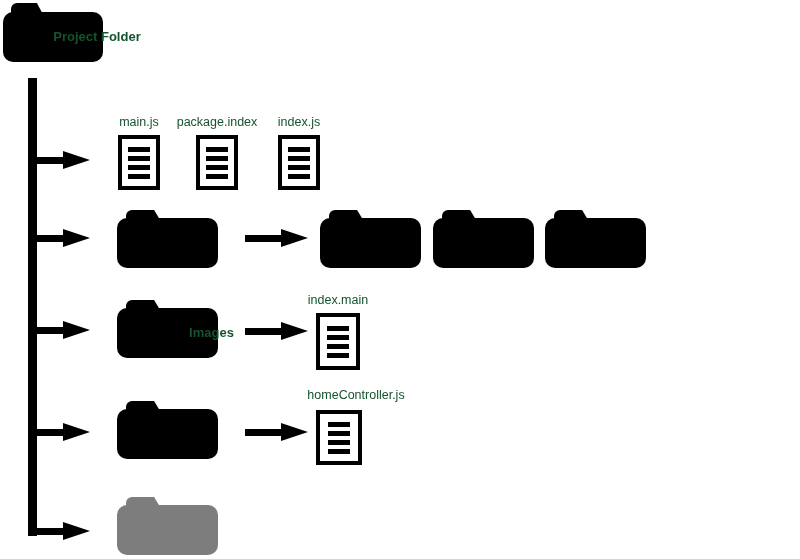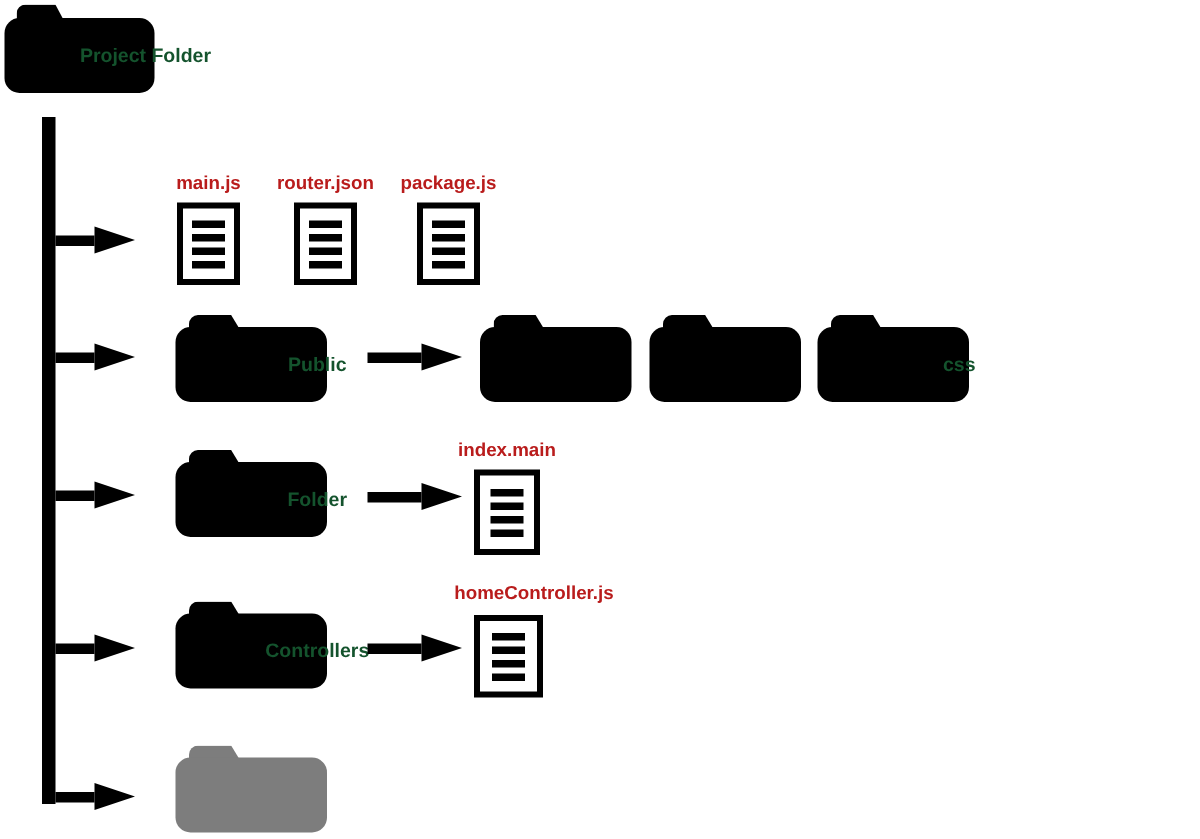--- a/index.html
+++ b/index.html
@@ -44,7 +44,7 @@
   
   .filelabel{
     position:absolute;text-align:center;
-    font-size:12.5px;font-weight:bold;color:#b91c1c;white-space:nowrap;
+    font-size:12.5px;font-weight:normal;color:#14532d;white-space:nowrap;
   }
 
   

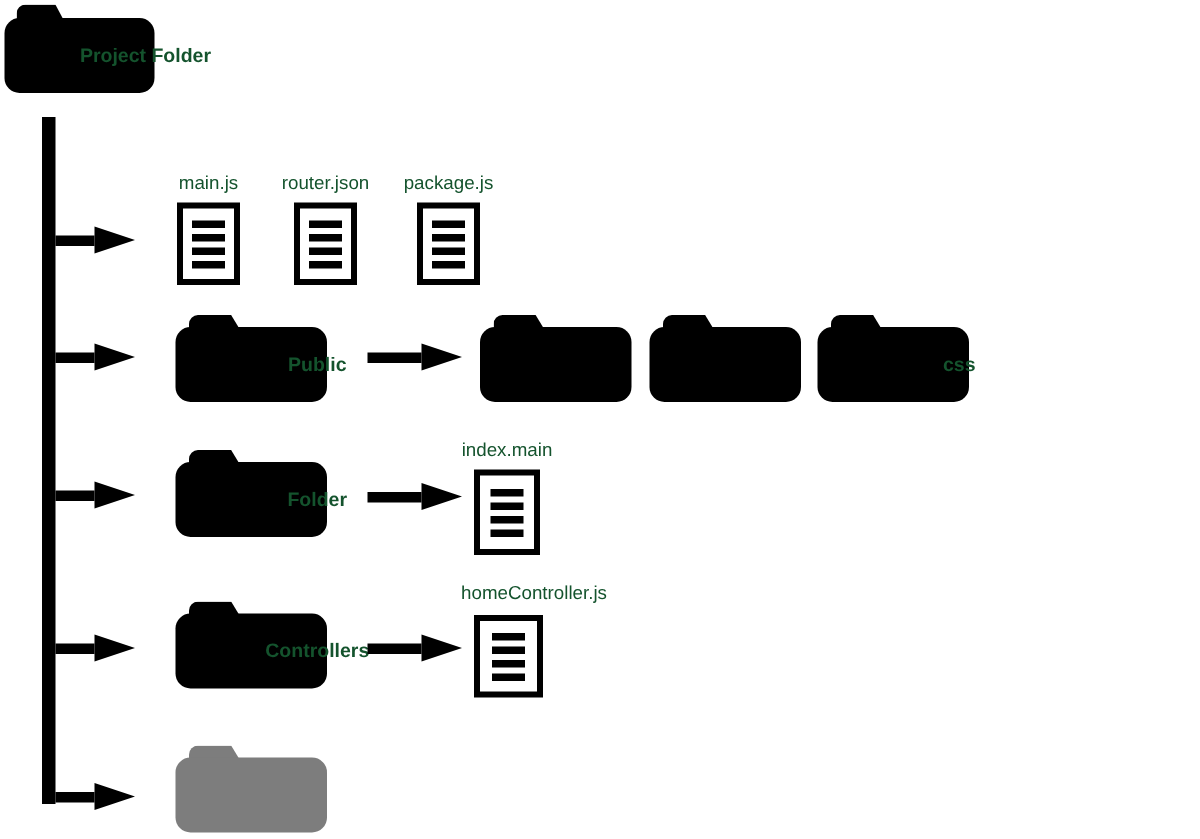--- a/index.html
+++ b/index.html
@@ -90,7 +90,7 @@
 </div>
 
 <div class="filelabel" style="left:99px;top:115px;width:80px">main.js</div>
-<div class="filelabel" style="left:157px;top:115px;width:120px">router.json</div>
+<div class="filelabel" style="left:157px;top:115px;width:120px">package.index</div>
 <div class="filelabel" style="left:259px;top:115px;width:80px">package.js</div>
 
 <div class="file" style="left:118px;top:135px;width:42px;height:55px">

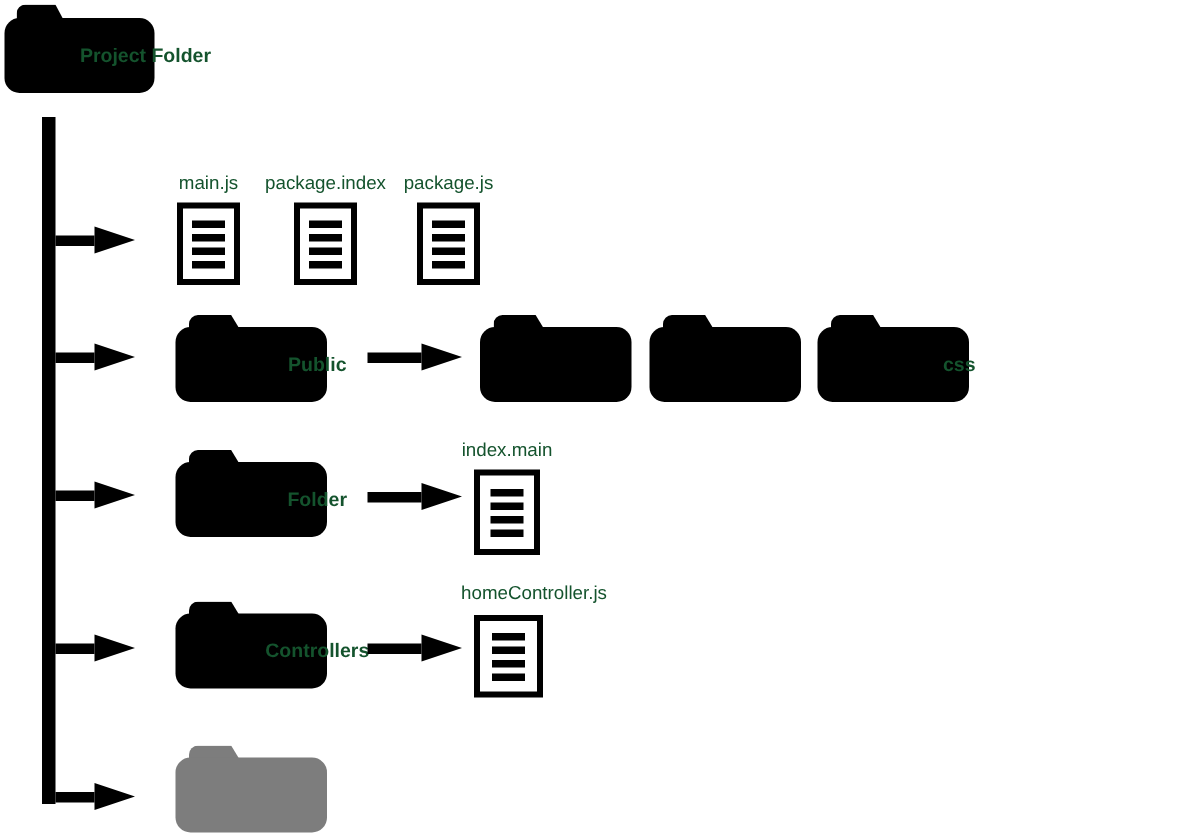--- a/index.html
+++ b/index.html
@@ -91,7 +91,7 @@
 
 <div class="filelabel" style="left:99px;top:115px;width:80px">main.js</div>
 <div class="filelabel" style="left:157px;top:115px;width:120px">package.index</div>
-<div class="filelabel" style="left:259px;top:115px;width:80px">package.js</div>
+<div class="filelabel" style="left:259px;top:115px;width:80px">index.js</div>
 
 <div class="file" style="left:118px;top:135px;width:42px;height:55px">
   <span class="fline"></span>

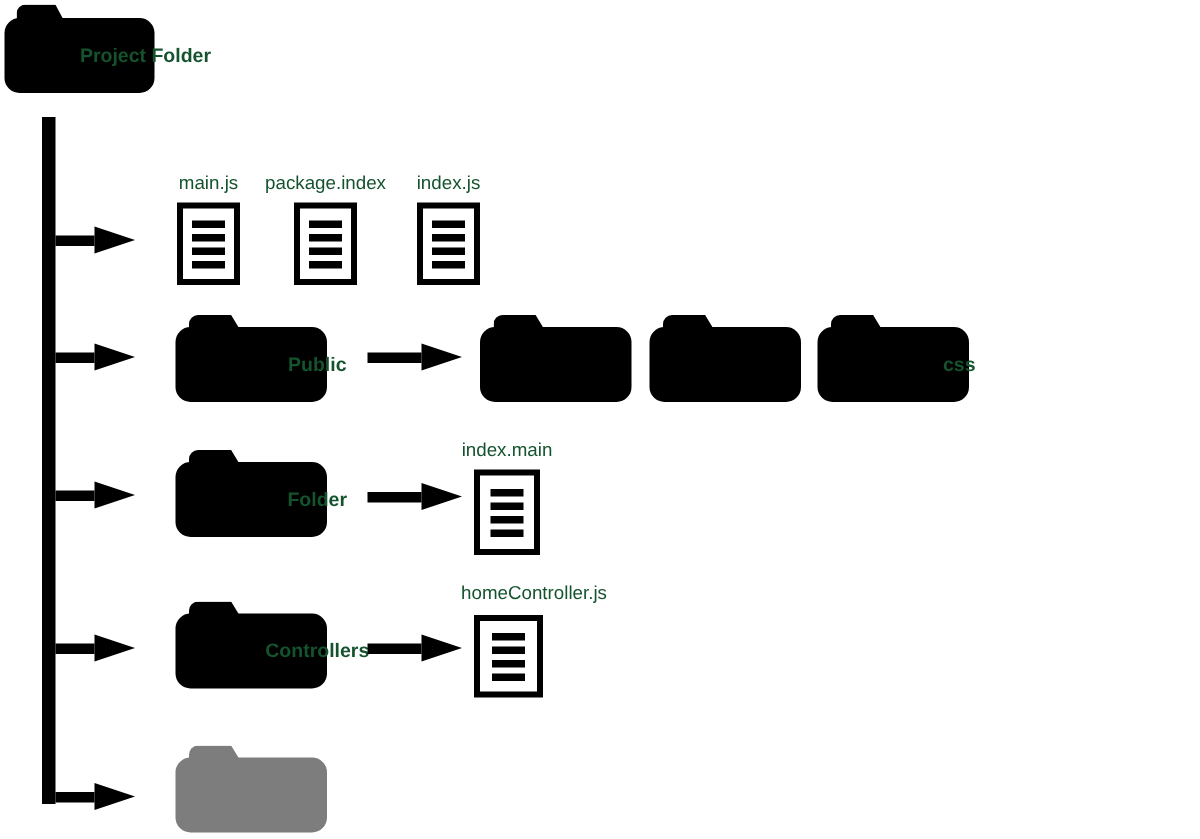--- a/index.html
+++ b/index.html
@@ -115,7 +115,6 @@
 <div class="folder" style="left:117px;top:210px">
   <div class="tab"></div>
   <div class="fbody"></div>
-  <div class="flabel">Public</div>
 </div>
 <div class="arrow" style="left:245px;top:229px;width:63px">
   <span class="shaft"></span>

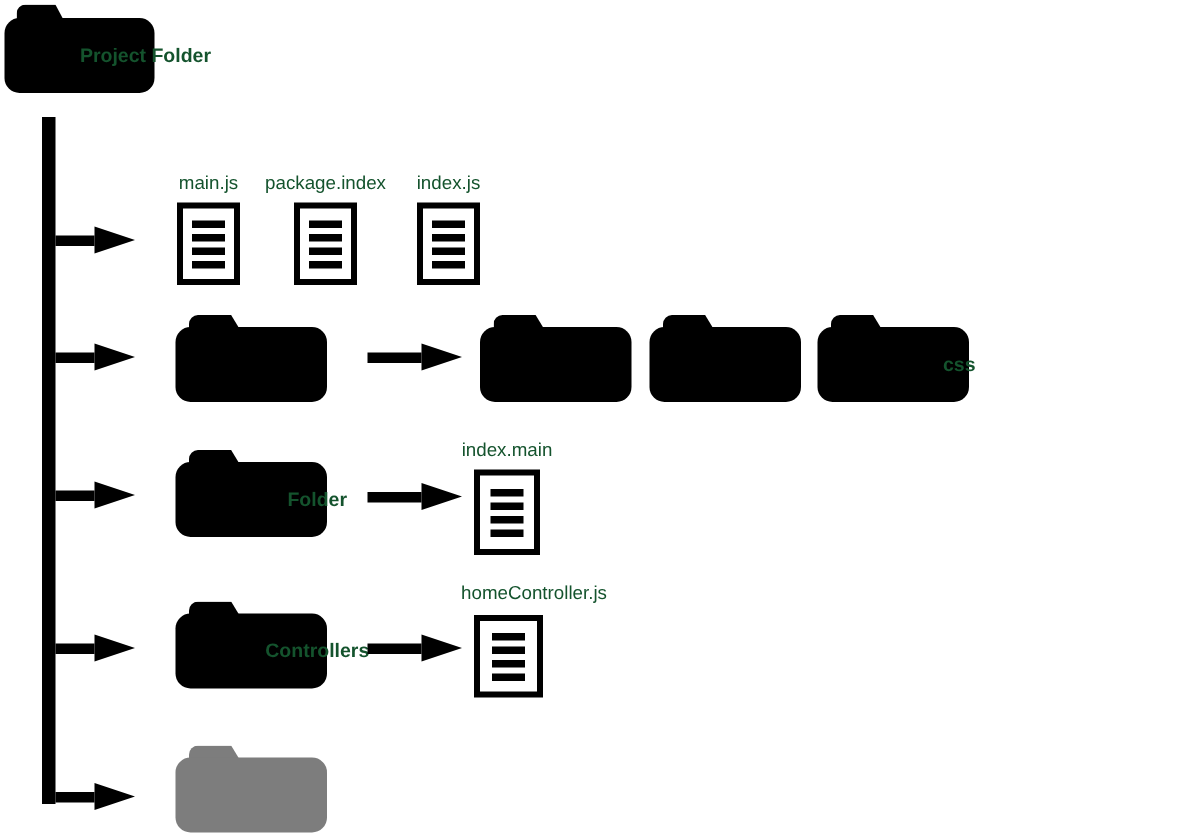--- a/index.html
+++ b/index.html
@@ -131,7 +131,6 @@
 <div class="folder" style="left:545px;top:210px">
   <div class="tab"></div>
   <div class="fbody"></div>
-  <div class="flabel">css</div>
 </div>
 
 <div class="folder" style="left:117px;top:300px">

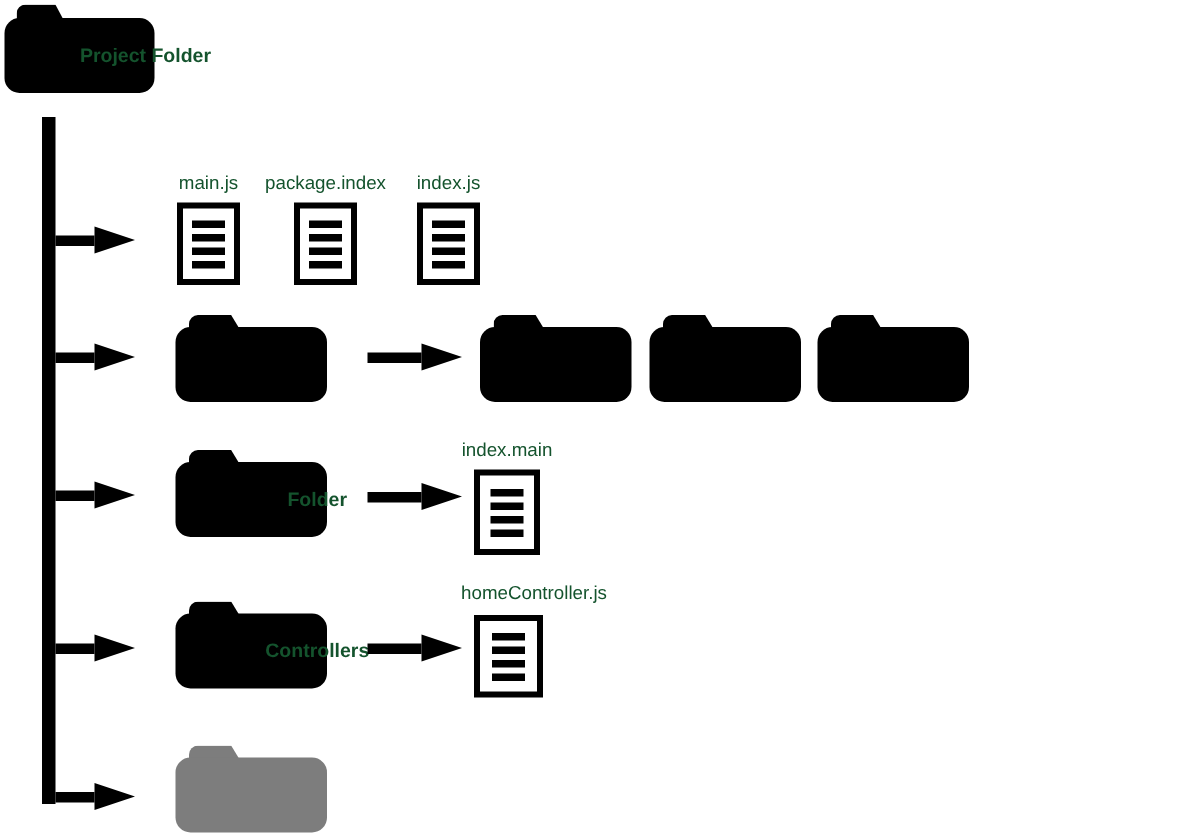--- a/index.html
+++ b/index.html
@@ -136,7 +136,7 @@
 <div class="folder" style="left:117px;top:300px">
   <div class="tab"></div>
   <div class="fbody"></div>
-  <div class="flabel">Folder</div>
+  <div class="flabel">Images</div>
 </div>
 <div class="arrow" style="left:245px;top:322px;width:63px">
   <span class="shaft"></span>

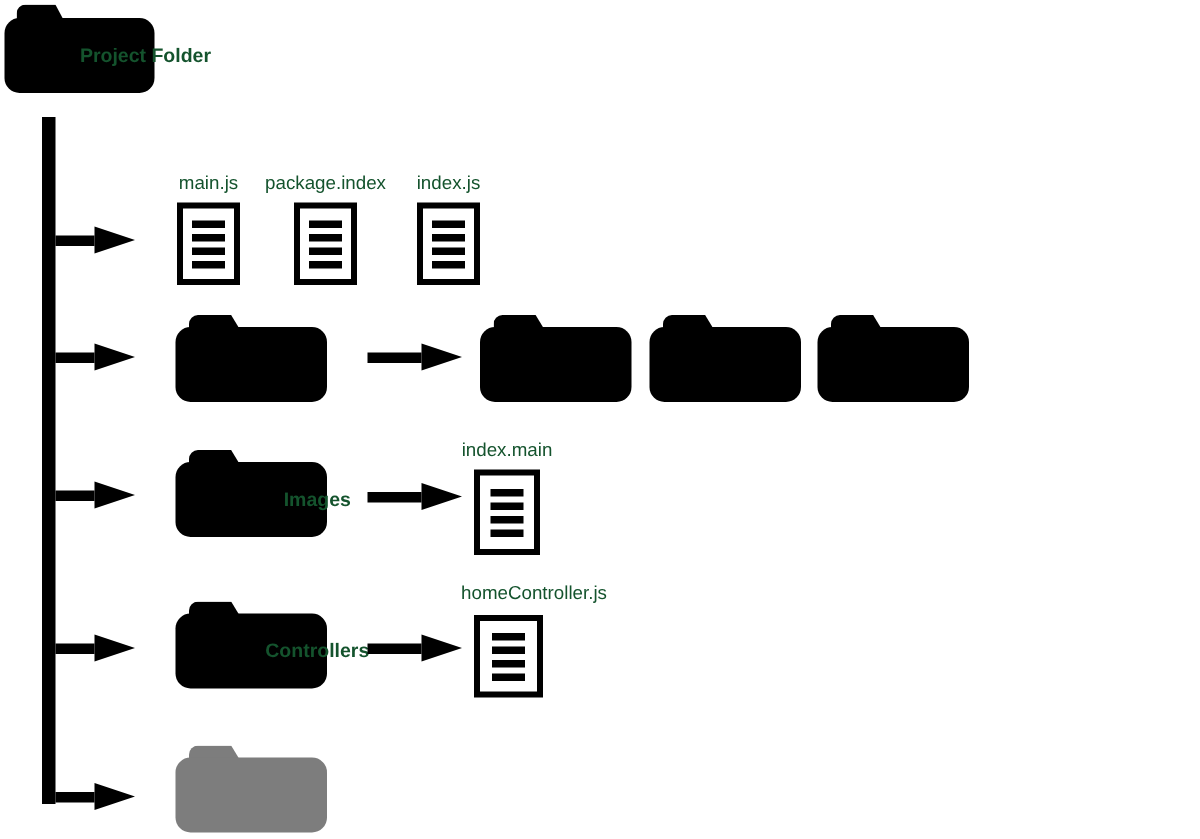--- a/index.html
+++ b/index.html
@@ -153,7 +153,6 @@
 <div class="folder" style="left:117px;top:401px">
   <div class="tab"></div>
   <div class="fbody"></div>
-  <div class="flabel">Controllers</div>
 </div>
 <div class="arrow" style="left:245px;top:423px;width:63px">
   <span class="shaft"></span>

